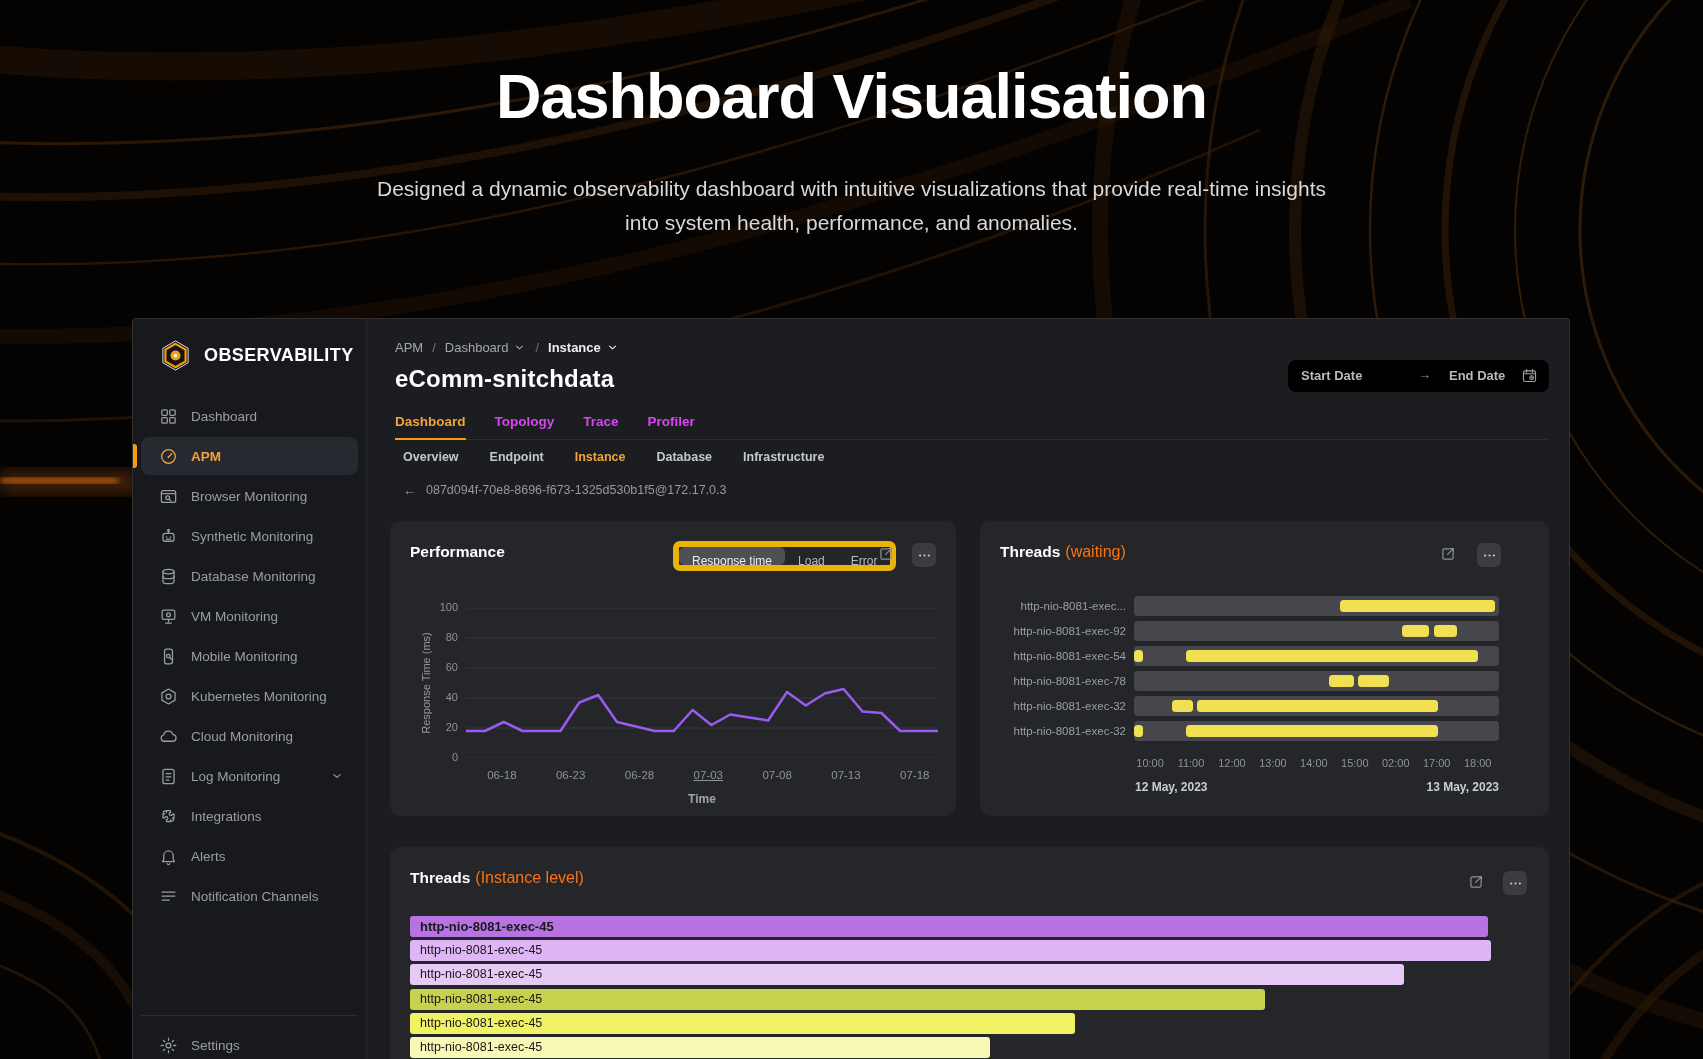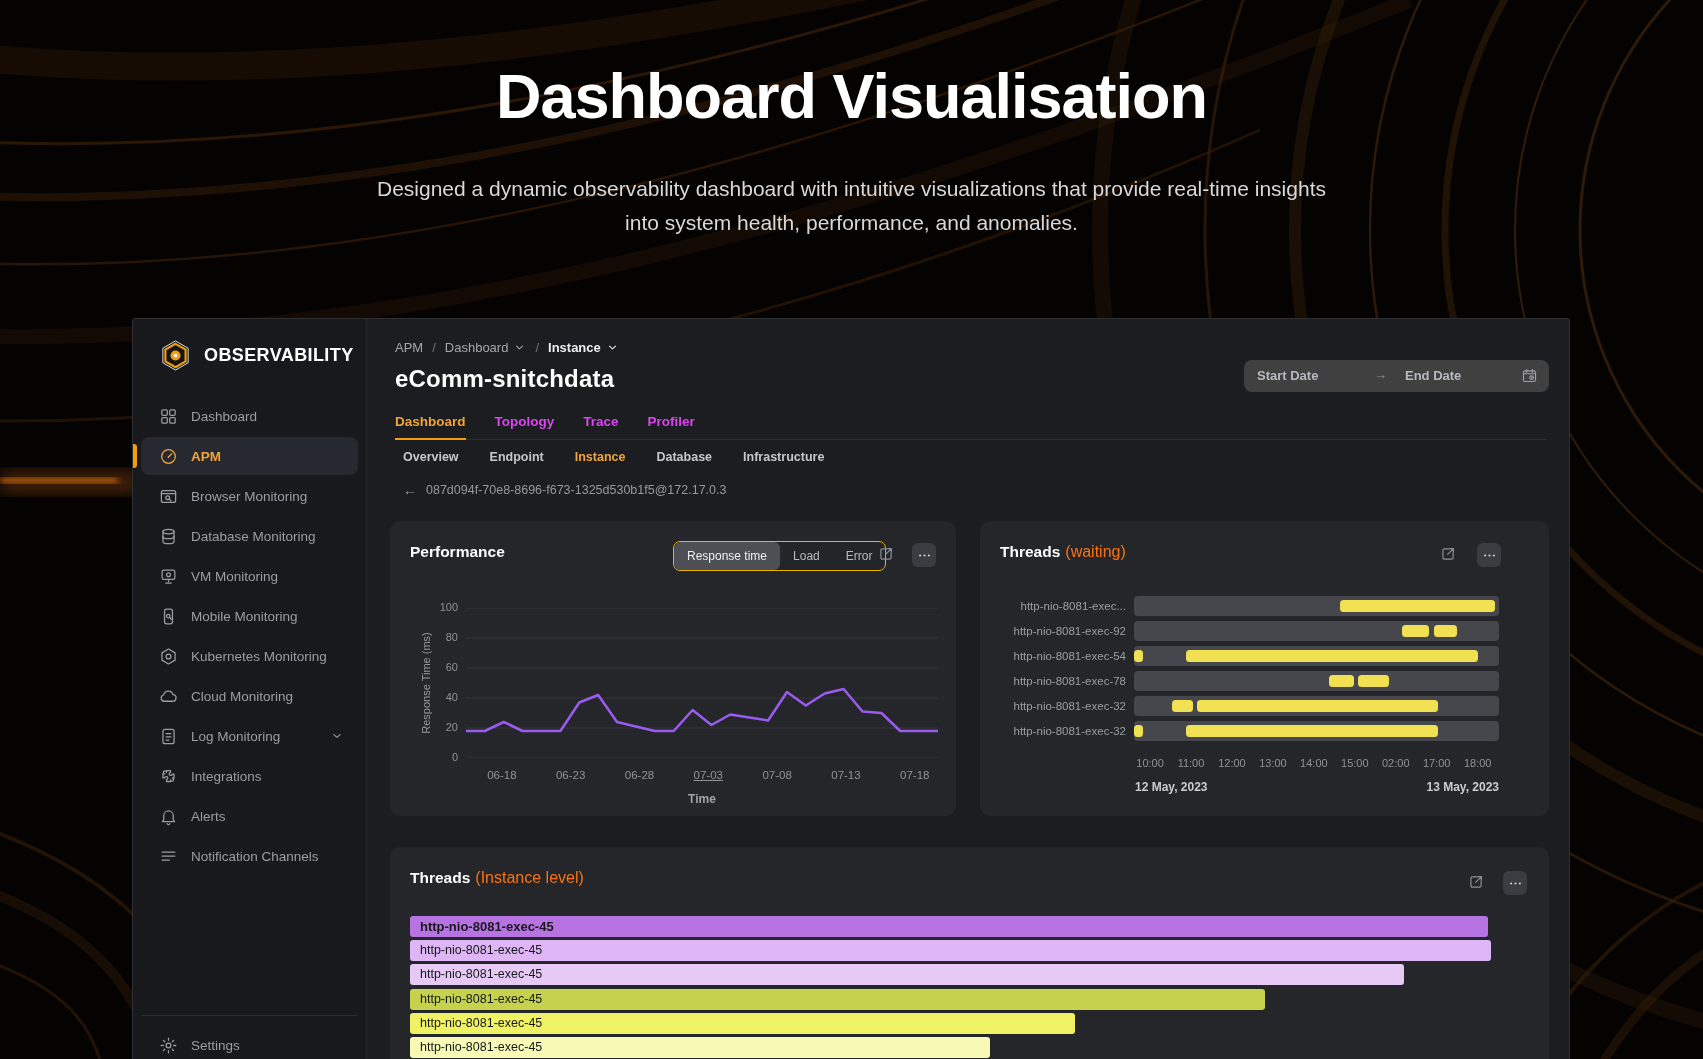--- a/index.html
+++ b/index.html
@@ -28,7 +28,7 @@
   .bc-item.strong{color:#eceded;font-weight:bold;}
   .bc-sep{color:#6f7277;}
   .service-title{position:absolute;left:28px;top:46px;margin:0;font-size:24px;font-weight:bold;color:#fff;letter-spacing:.2px;}
-  .datebox{position:absolute;right:20px;top:41px;width:305px;height:32px;background:#404040;border-radius:8px;font-size:13px;color:#b6b9bf;font-weight:bold;cursor:pointer;}
+  .datebox{position:absolute;right:20px;top:41px;width:261px;height:32px;background:#000000;border-radius:8px;font-size:13px;color:#b6b9bf;font-weight:bold;cursor:pointer;}
   .dp-start{position:absolute;left:13px;top:8px;}
   .dp-arrow{position:absolute;left:130px;top:7px;color:#8d9095;font-weight:normal;}
   .dp-end{position:absolute;left:161px;top:8px;}

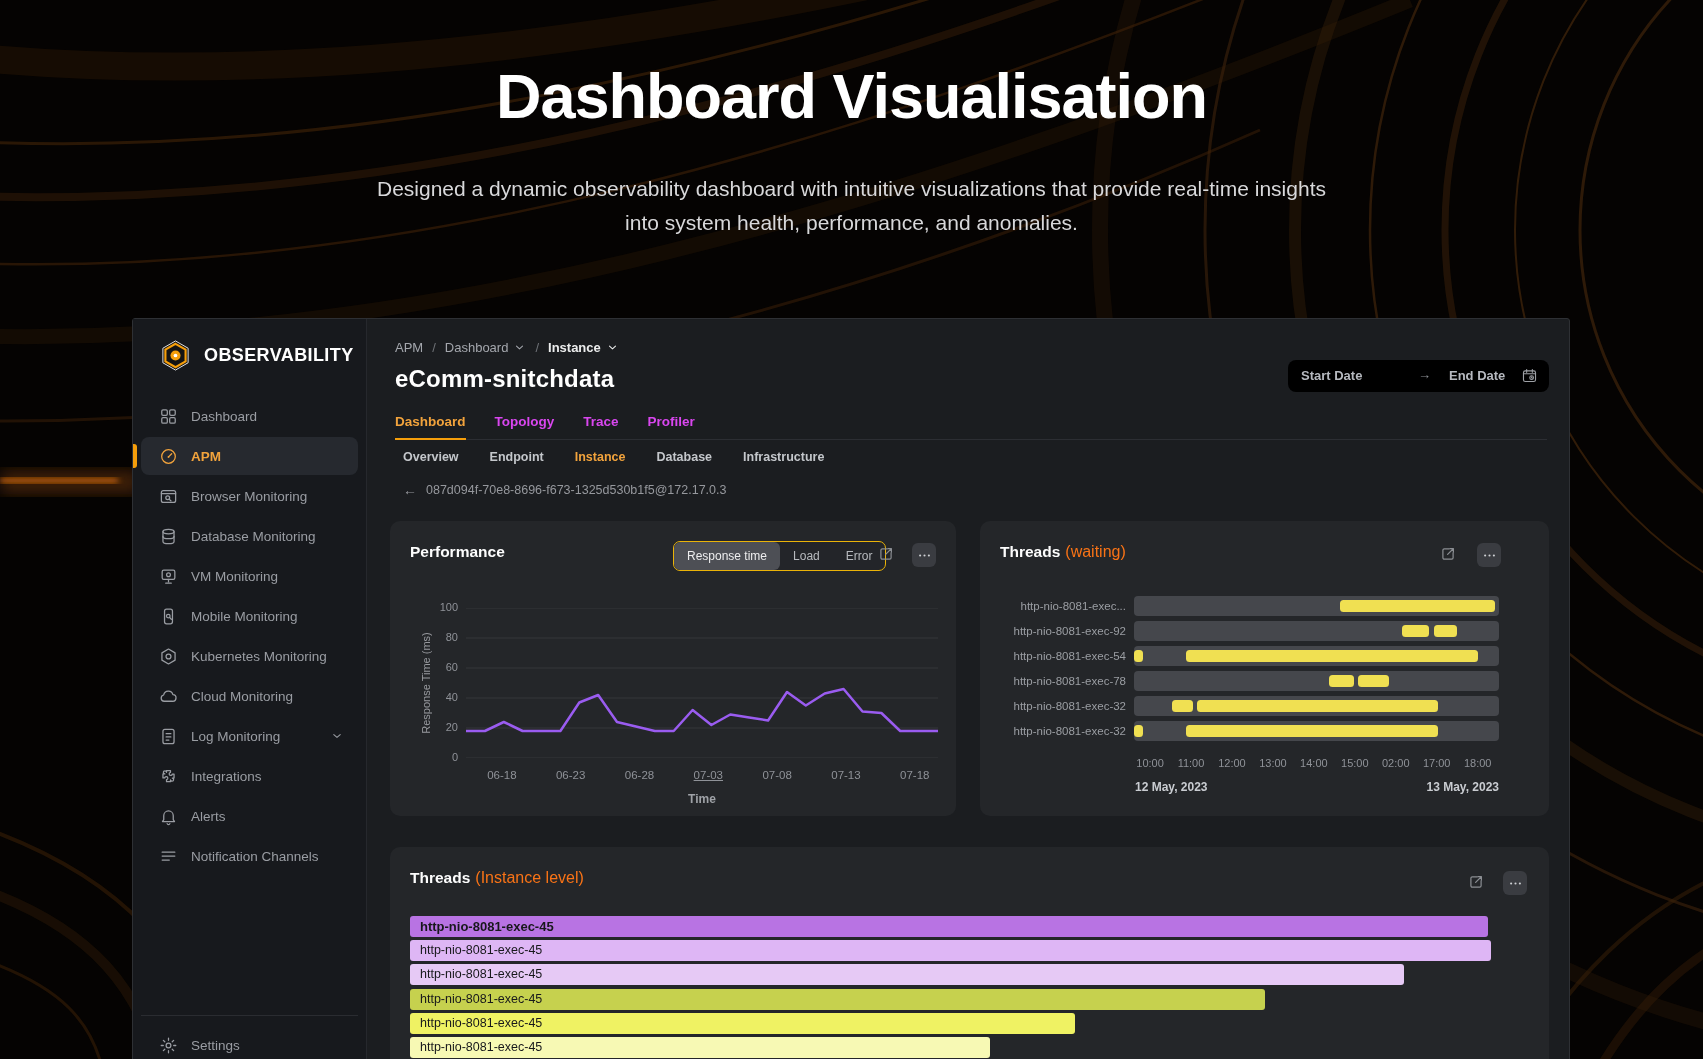--- a/index.html
+++ b/index.html
@@ -162,6 +162,17 @@
         </div>
         <div class="nav-item">
           <svg width="19" height="19" viewBox="0 0 24 24" fill="none" stroke="currentColor" stroke-width="1.6" stroke-linecap="round" stroke-linejoin="round">
+            <rect x="5" y="8" width="14" height="10" rx="3"></rect>
+            <path d="M12 8V5.4"></path>
+            <circle cx="12" cy="4.2" r="1.1"></circle>
+            <circle cx="9.5" cy="12.6" r="1" fill="currentColor" stroke="none"></circle>
+            <circle cx="14.5" cy="12.6" r="1" fill="currentColor" stroke="none"></circle>
+            <path d="M9.5 15.4h5"></path>
+          </svg>
+          <span class="nav-label">Synthetic Monitoring</span>
+        </div>
+        <div class="nav-item">
+          <svg width="19" height="19" viewBox="0 0 24 24" fill="none" stroke="currentColor" stroke-width="1.6" stroke-linecap="round" stroke-linejoin="round">
             <ellipse cx="12" cy="5.8" rx="7" ry="2.8"></ellipse>
             <path d="M5 5.8v12.4c0 1.55 3.13 2.8 7 2.8s7-1.25 7-2.8V5.8"></path>
             <path d="M5 12c0 1.55 3.13 2.8 7 2.8s7-1.25 7-2.8"></path>

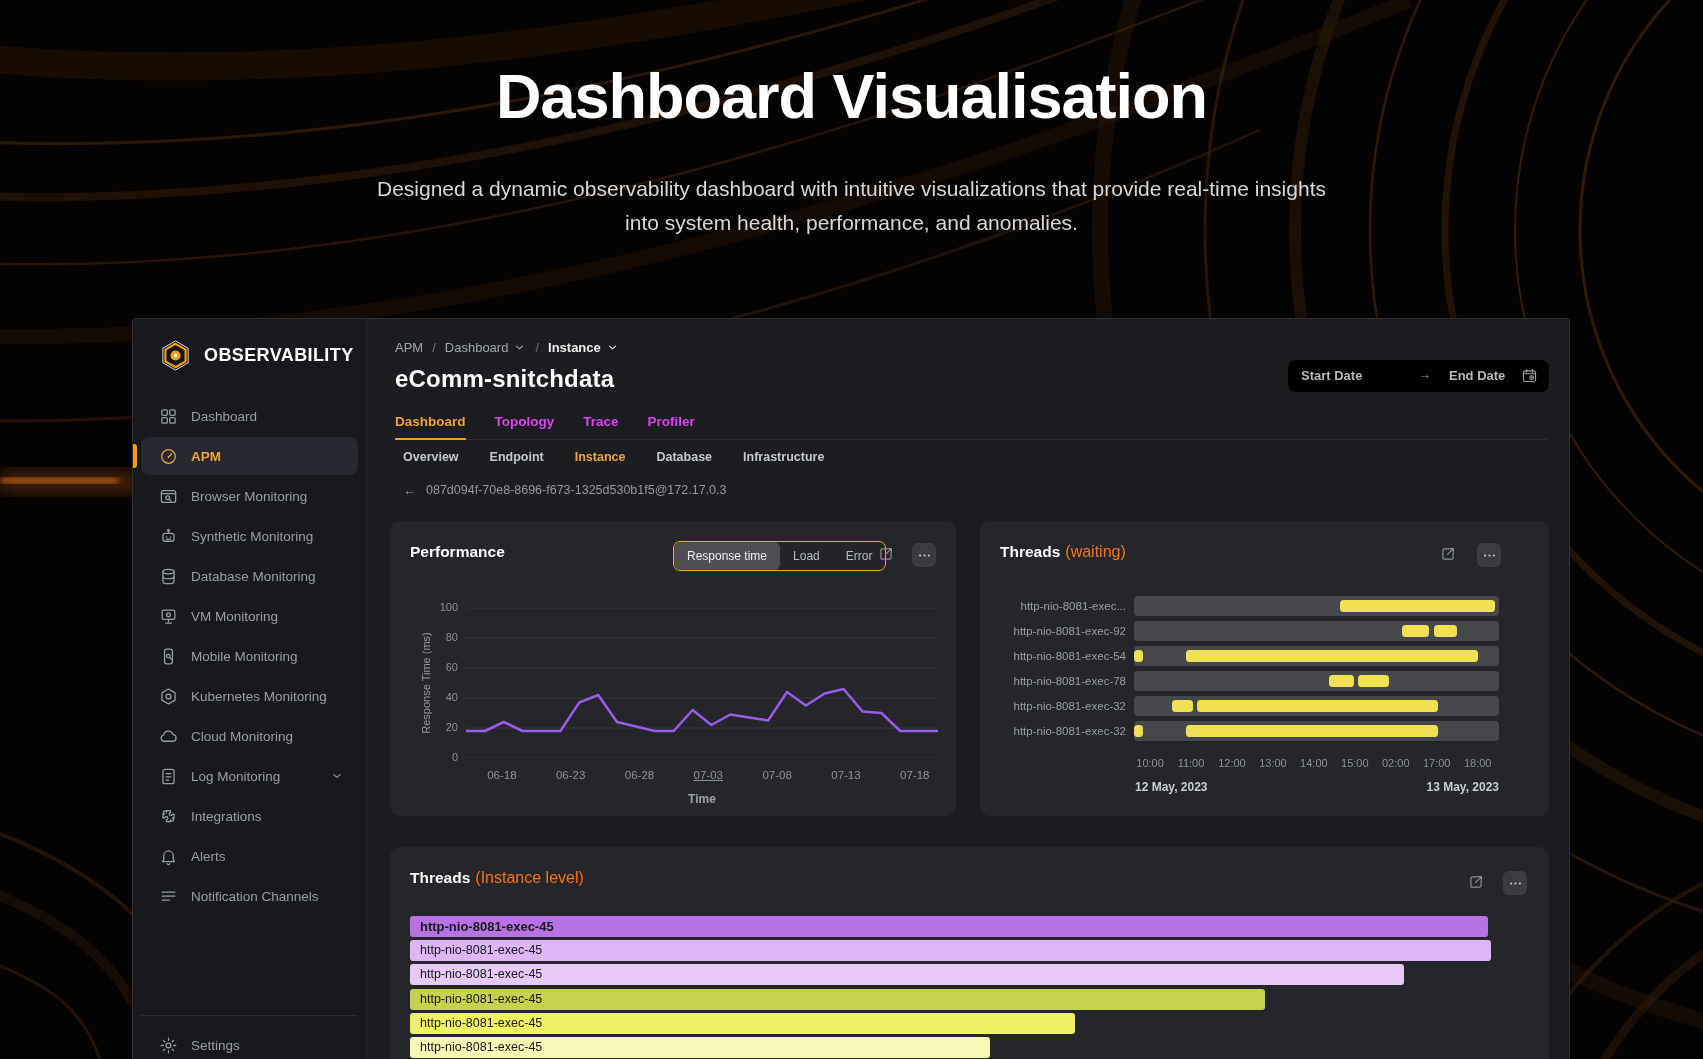--- a/index.html
+++ b/index.html
@@ -51,7 +51,7 @@
   .icon-btn{position:absolute;background:transparent;border:none;padding:0;color:#8b8e93;cursor:pointer;display:flex;align-items:center;justify-content:center;}
   .more-btn{width:24px;height:24px;background:#3a3c41;border-radius:6px;color:#cfd1d5;}
   
-  .toggle-group{position:absolute;left:283px;top:20px;height:30px;display:flex;align-items:stretch;border:1px solid #eab308;border-radius:7px;background:#232529;box-sizing:border-box;overflow:hidden;}
+  .toggle-group{position:absolute;left:283px;top:20px;height:30px;display:flex;align-items:stretch;border:6px solid #eab308;border-radius:7px;background:#232529;box-sizing:border-box;overflow:hidden;}
   .tg-seg{padding:0 13px;line-height:28px;font-size:12px;color:#b7babe;cursor:pointer;}
   .tg-seg.active{background:#4d4f55;color:#ededee;border-radius:6px;}
   

